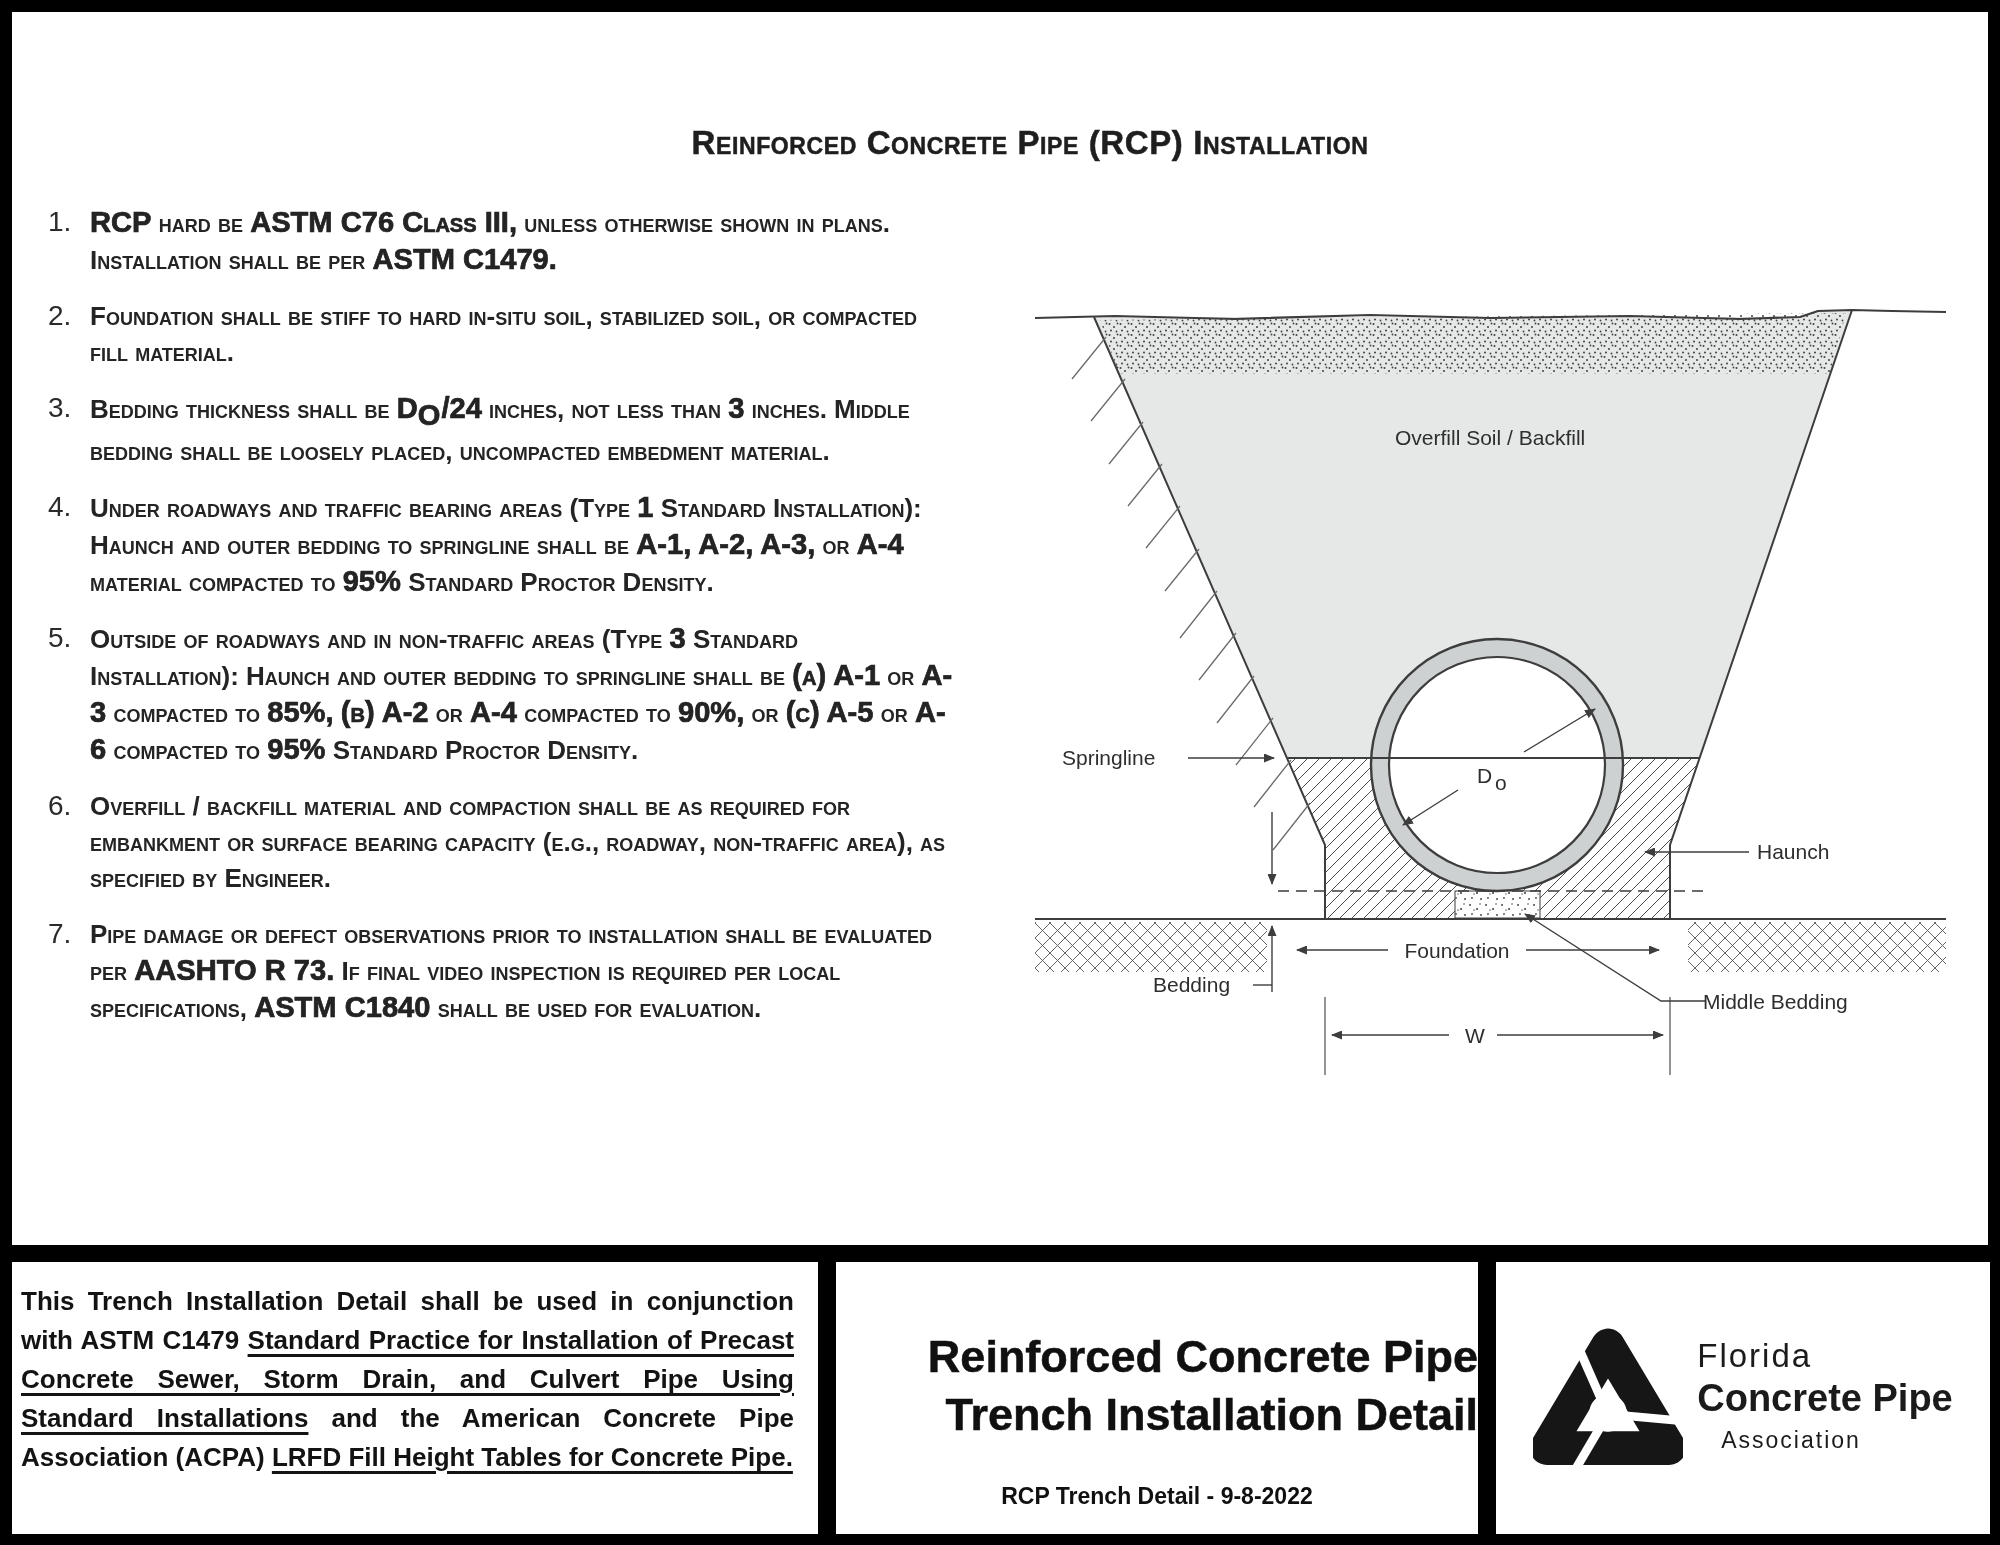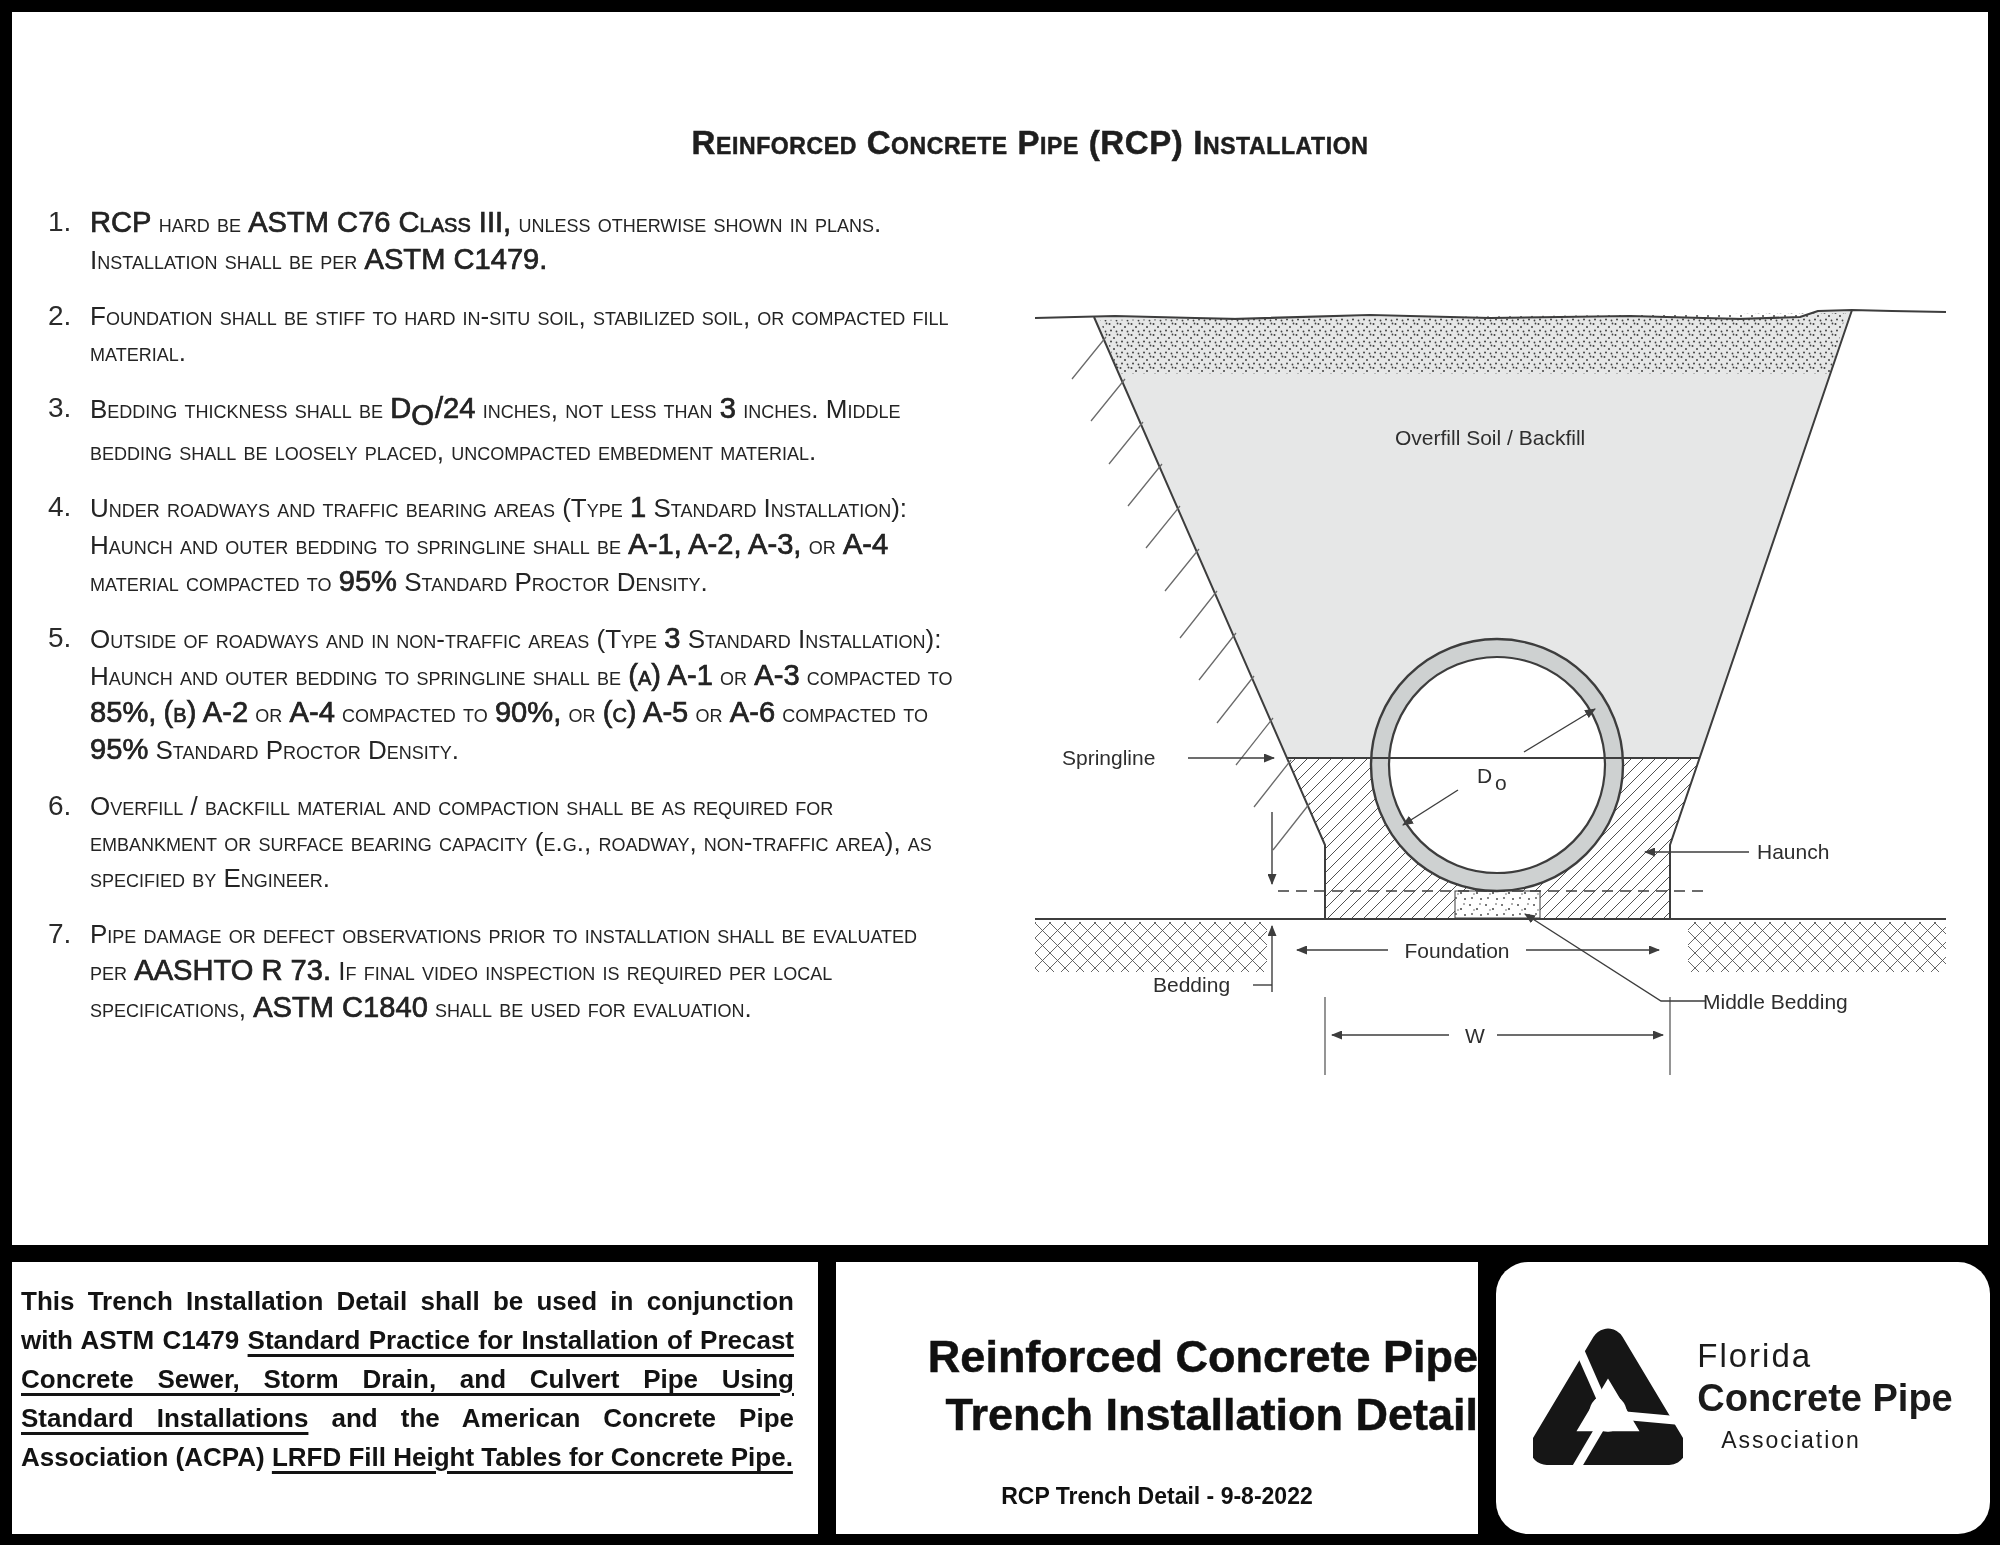--- a/index.html
+++ b/index.html
@@ -14,7 +14,7 @@
   .notes .num{flex:0 0 42px;font-size:28px;font-weight:400;color:#2b2b2b;line-height:36px;}
   .note-text{flex:1;font-variant-caps:small-caps;font-size:26px;line-height:36px;
              font-weight:700;color:#242424;}
-  .seg{font-weight:400;}
+  .seg{font-weight:700;}
   .seg.b{font-size:1.12em;-webkit-text-stroke:.7px #1c1c1c;}
   sub.seg{font-size:.6em;vertical-align:-.25em;margin-right:1px;}
   .seg.u{text-decoration:underline;text-decoration-thickness:2.5px;text-underline-offset:5px;}

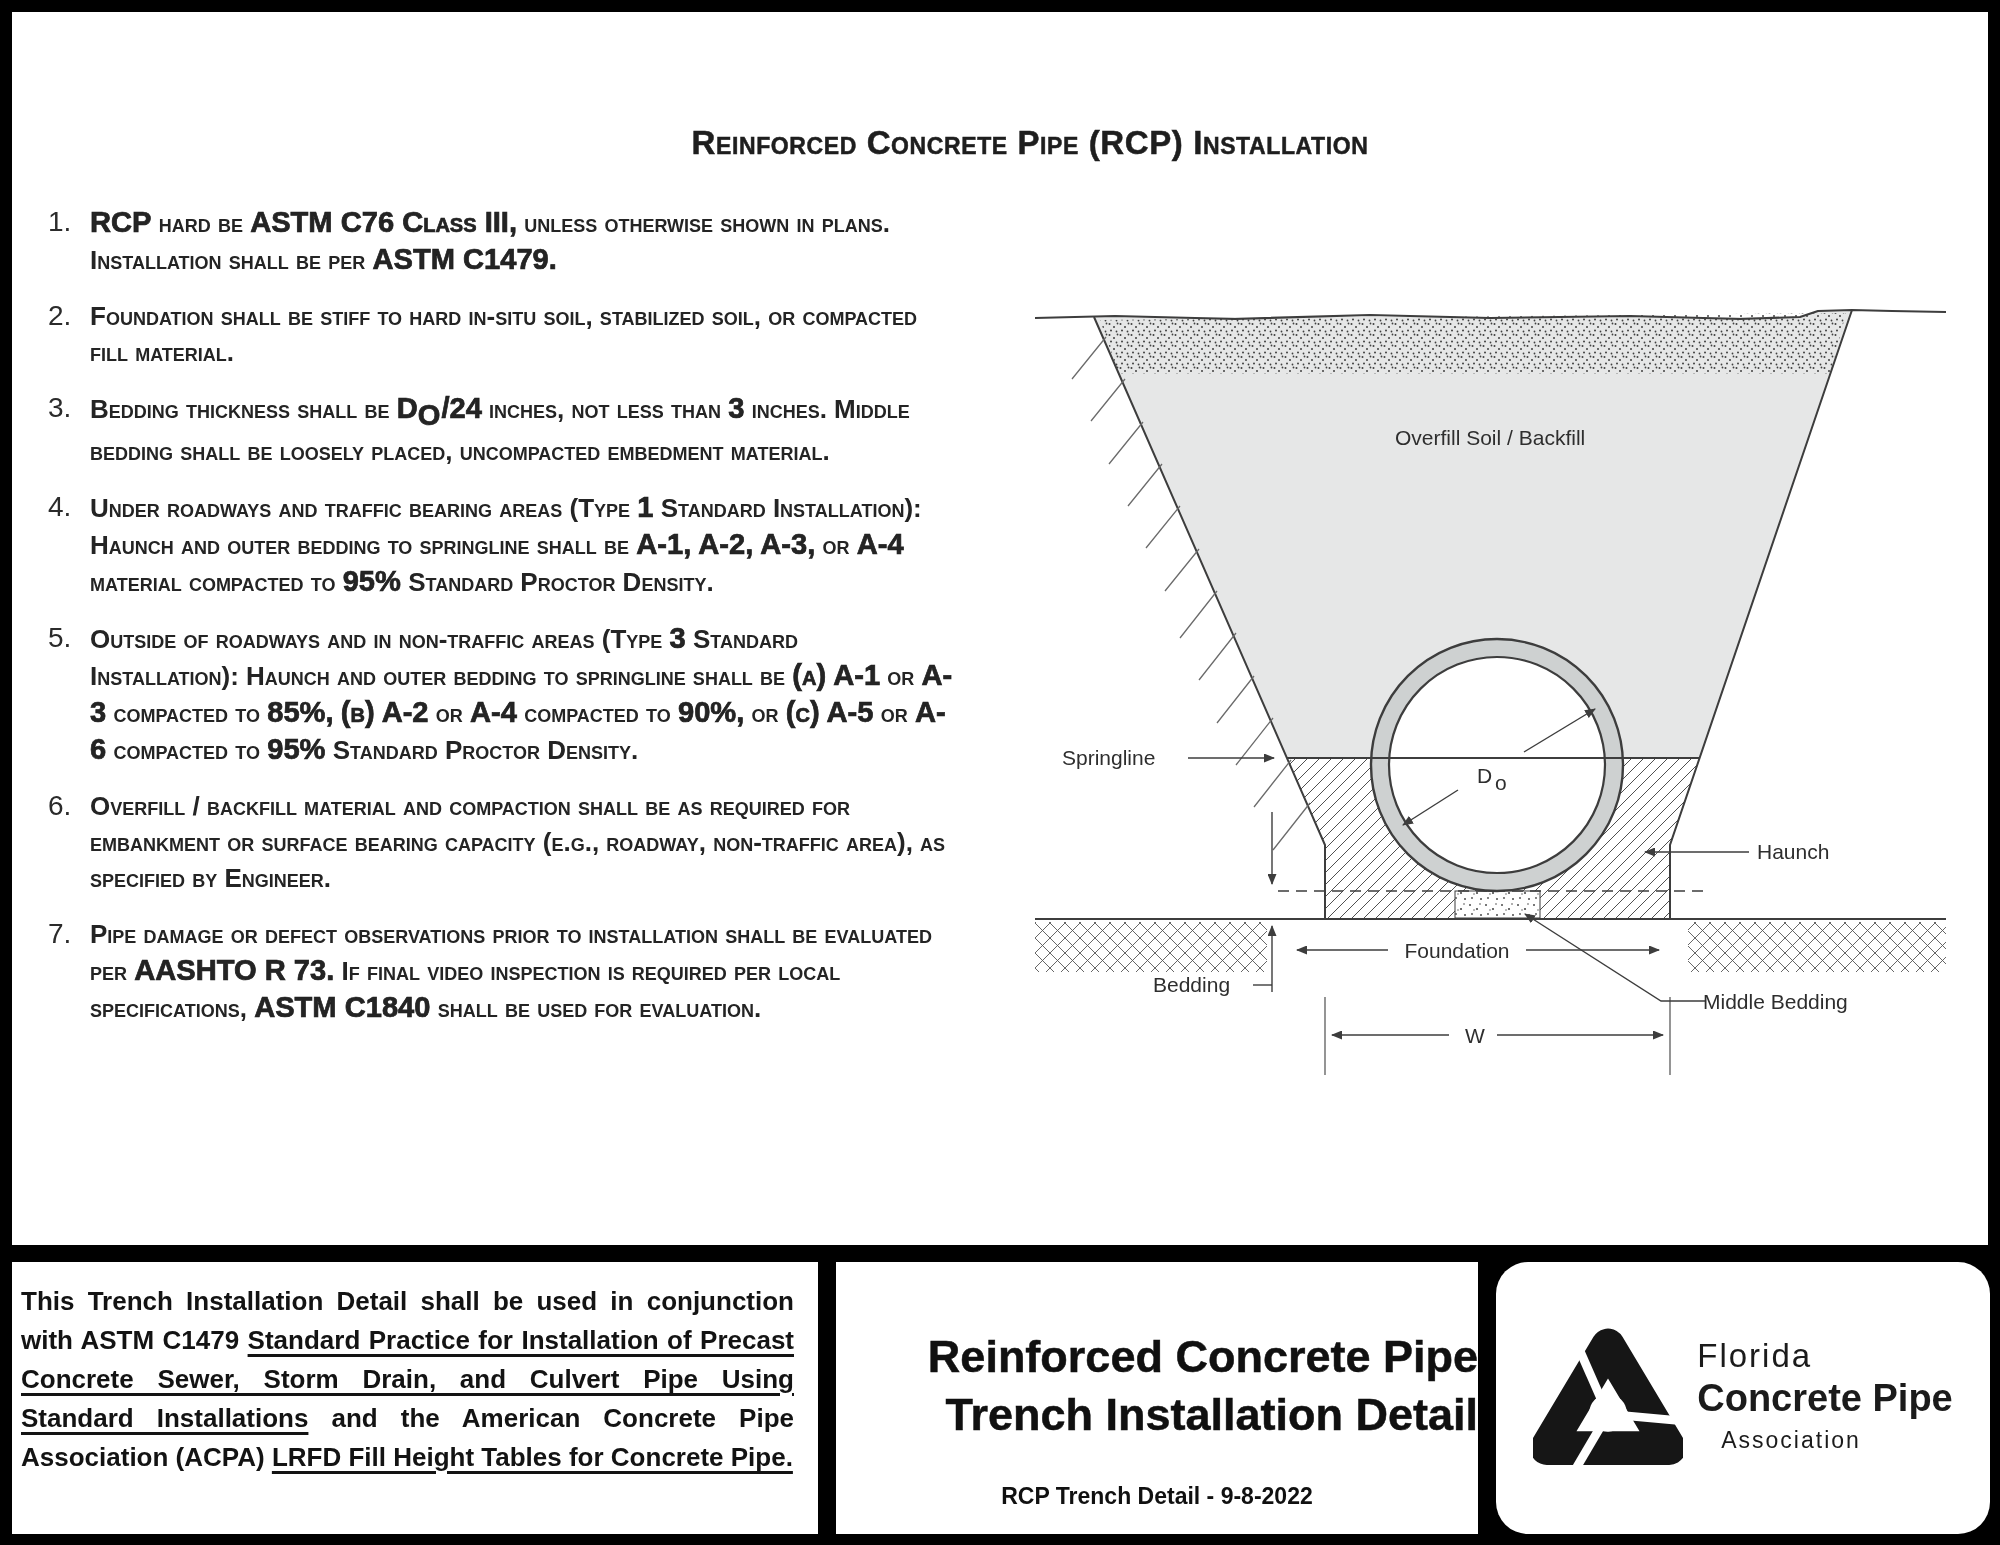--- a/index.html
+++ b/index.html
@@ -30,7 +30,7 @@
                line-height:58px;font-weight:700;color:#101010;-webkit-text-stroke:.5px #101010;}
   .sheet-sub{position:absolute;left:0;right:0;bottom:24px;text-align:center;font-size:23px;
              font-weight:700;color:#101010;margin-top:31px;}
-  .footer-box.logo{left:1496px;width:494px;display:flex;align-items:center;justify-content:center;gap:14px;border-radius:32px;}
+  .footer-box.logo{left:1496px;width:494px;display:flex;align-items:center;justify-content:center;gap:14px;}
   .logo-mark{width:150px;height:140px;flex:0 0 auto;}
   .logo-text{text-align:left;color:#1b1b1b;}
   .logo-text .lt1{font-size:33px;font-weight:400;letter-spacing:2px;line-height:40px;}

